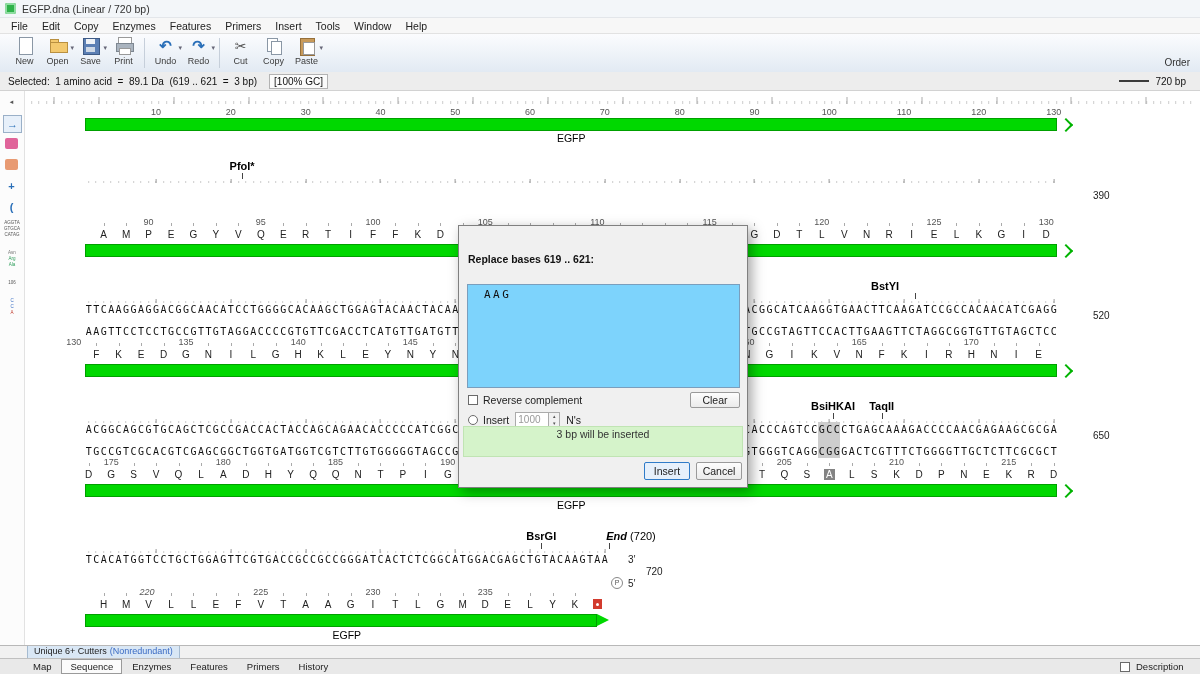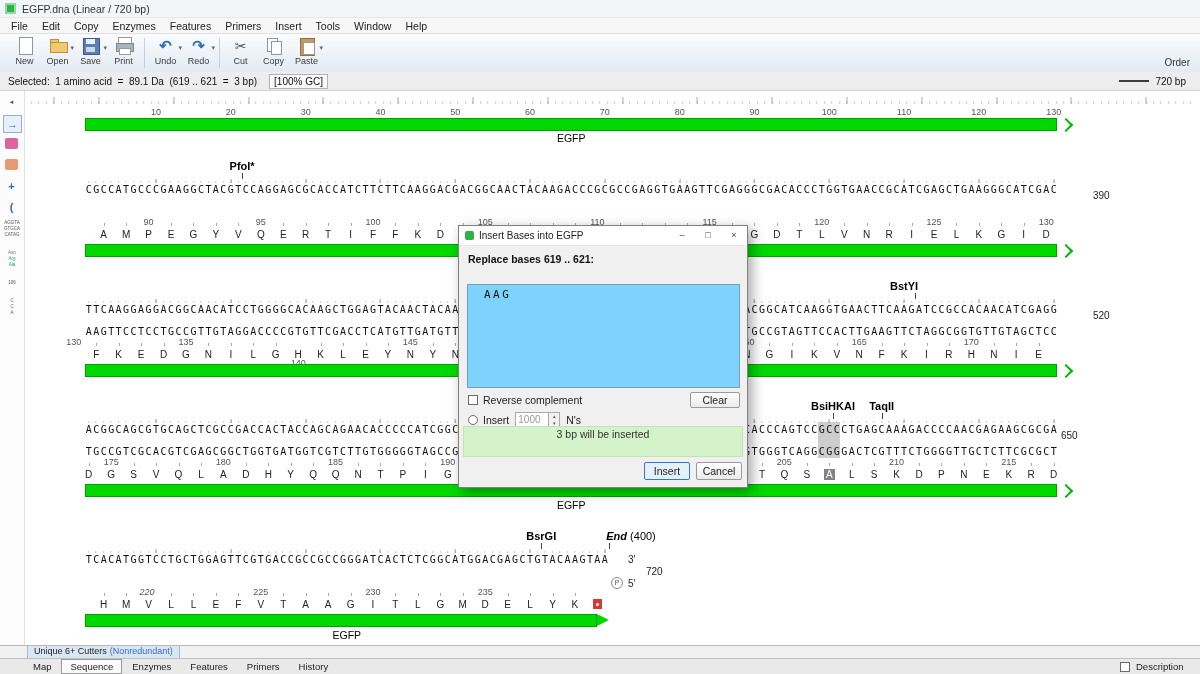--- a/index.html
+++ b/index.html
@@ -239,7 +239,6 @@
     <div class="enzyme" style="position: absolute; left: 182.08px; top: 160px; width: 120px;"><span>PfoI*</span></div>
     <div style="position: absolute; left: 242.08px; top: 173px; width: 1px; height: 6px; background: rgb(68, 68, 68);"></div>
     <div style="position: absolute; left: 85px; top: 179px; width: 972.4px; height: 4px; background-image: repeating-linear-gradient(to right, rgb(153, 153, 153) 0px, rgb(153, 153, 153) 1px, transparent 1px, transparent 74.8px), repeating-linear-gradient(to right, rgb(204, 204, 204) 0px, rgb(204, 204, 204) 1px, transparent 1px, transparent 7.48px); background-size: 100% 4px, 100% 2px; background-position: 70.6px 0px, 3.2px 2px; background-repeat: repeat-x, repeat-x;"></div>
-    <div class="strand" style="left: 85.7px; top: 184px;">CGCCATGCCCGAAGGCTACGTCCAGGAGCGCACCATCTTCTTCAAGGACGACGGCAACTACAAGACCCGCGCCGAGGTGAAGTTCGAGGGCGACACCCTGGTGAACCGCATCGAGCTGAAGGGCATCGAC</div>
     <div class="rownum" style="position: absolute; left: 1093px; top: 190px;">390</div>
     <div class="aanum" style="position: absolute; left: 133.58px; top: 217px; width: 30px;">90</div>
     <div class="aanum" style="position: absolute; left: 245.78px; top: 217px; width: 30px;">95</div>

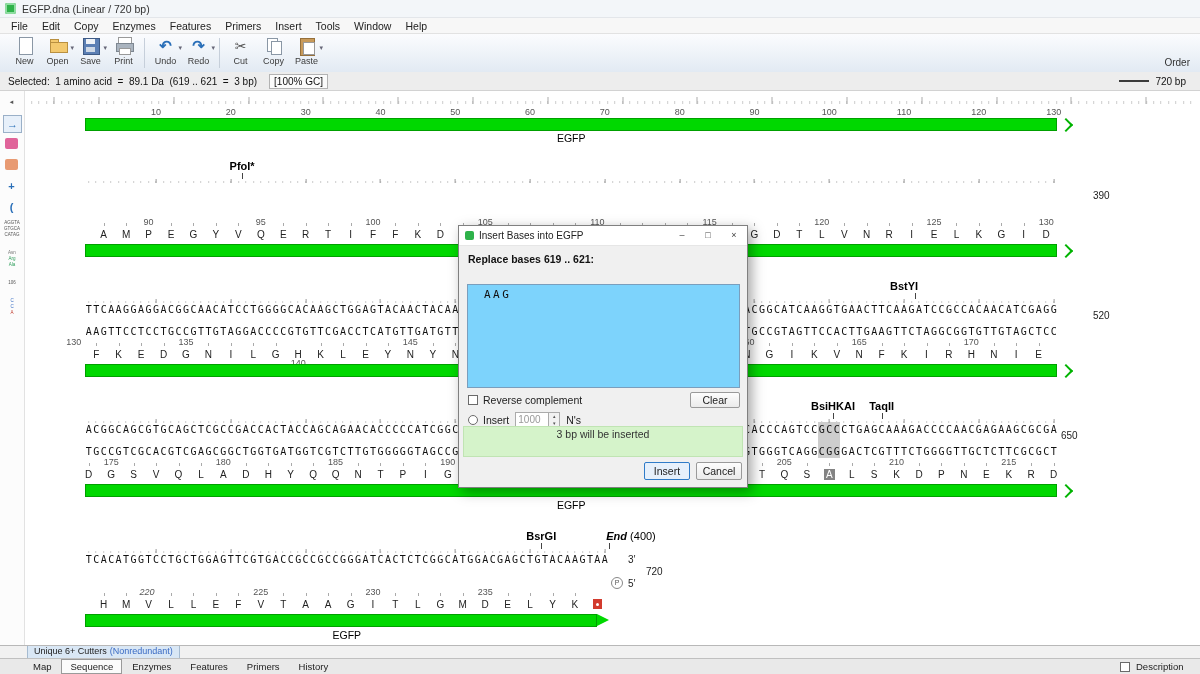--- a/index.html
+++ b/index.html
@@ -608,13 +608,6 @@
 </div>
 
 <div id="dialog">
-  <div class="dlg-titlebar">
-    <span class="dlg-icon"></span>
-    <span class="dlg-title">Insert Bases into EGFP</span>
-    <span class="dlg-ctrl">–</span>
-    <span class="dlg-ctrl">□</span>
-    <span class="dlg-ctrl">×</span>
-  </div>
   <div class="dlg-heading">Replace bases 619 .. 621:</div>
   <textarea class="dlg-textarea" spellcheck="false" style="">AAG</textarea>
   <div class="dlg-rc-row">

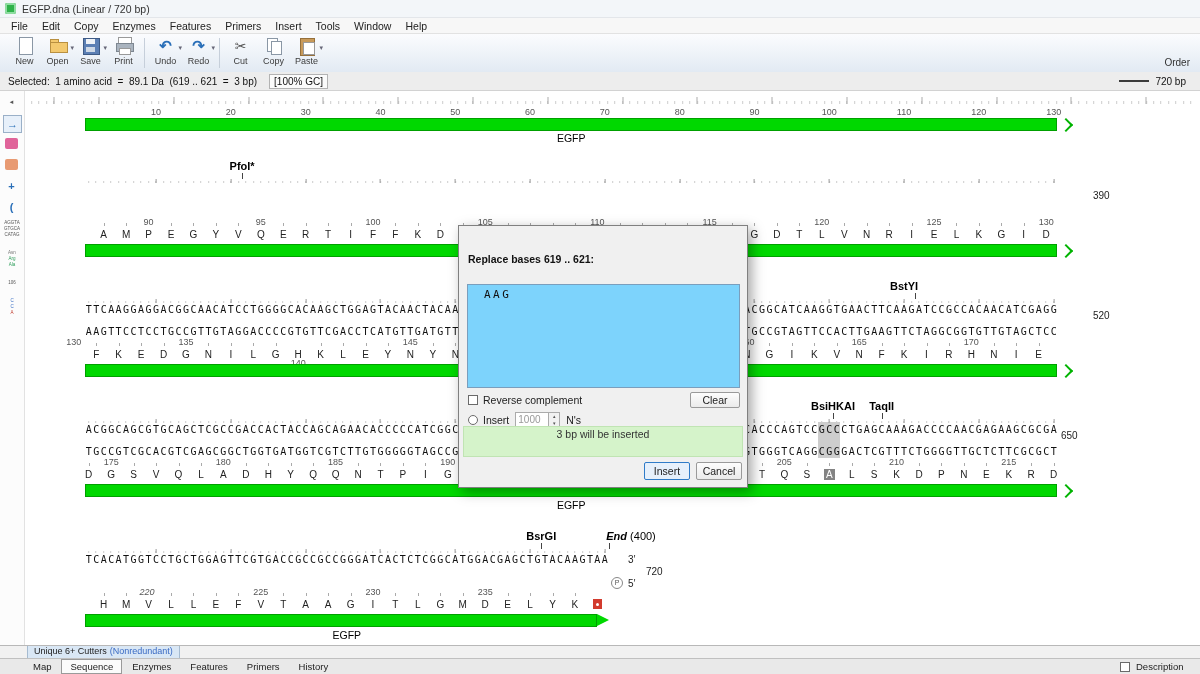--- a/index.html
+++ b/index.html
@@ -329,7 +329,7 @@
     <div style="position: absolute; left: 85px; top: 244px; width: 972.4px; height: 13px; background: rgb(0, 216, 0); border: 1px solid rgb(0, 160, 0); box-sizing: border-box;"></div>
     <div style="position: absolute; left: 1061.4px; top: 246px; width: 8px; height: 8px; border-top: 2px solid rgb(0, 179, 0); border-right: 2px solid rgb(0, 179, 0); transform: rotate(45deg);"></div>
     <div class="featlabel" style="position: absolute; left: 541.2px; top: 259px; width: 60px;">EGFP</div>
-    <div class="enzyme" style="position: absolute; left: 844px; top: 280px; width: 120px;"><span>BstYI</span></div>
+    <div class="enzyme" style="position: absolute; left: 825px; top: 280px; width: 120px;"><span>BstYI</span></div>
     <div style="position: absolute; left: 915.28px; top: 293px; width: 1px; height: 6px; background: rgb(68, 68, 68);"></div>
     <div style="position: absolute; left: 85px; top: 299px; width: 972.4px; height: 4px; background-image: repeating-linear-gradient(to right, rgb(153, 153, 153) 0px, rgb(153, 153, 153) 1px, transparent 1px, transparent 74.8px), repeating-linear-gradient(to right, rgb(204, 204, 204) 0px, rgb(204, 204, 204) 1px, transparent 1px, transparent 7.48px); background-size: 100% 4px, 100% 2px; background-position: 70.6px 0px, 3.2px 2px; background-repeat: repeat-x, repeat-x;"></div>
     <div class="strand" style="left: 85.7px; top: 304px;">TTCAAGGAGGACGGCAACATCCTGGGGCACAAGCTGGAGTACAACTACAACAGCCACAACGTCTATATCATGGCCGACAAGCAGAAGAACGGCATCAAGGTGAACTTCAAGATCCGCCACAACATCGAGG</div>

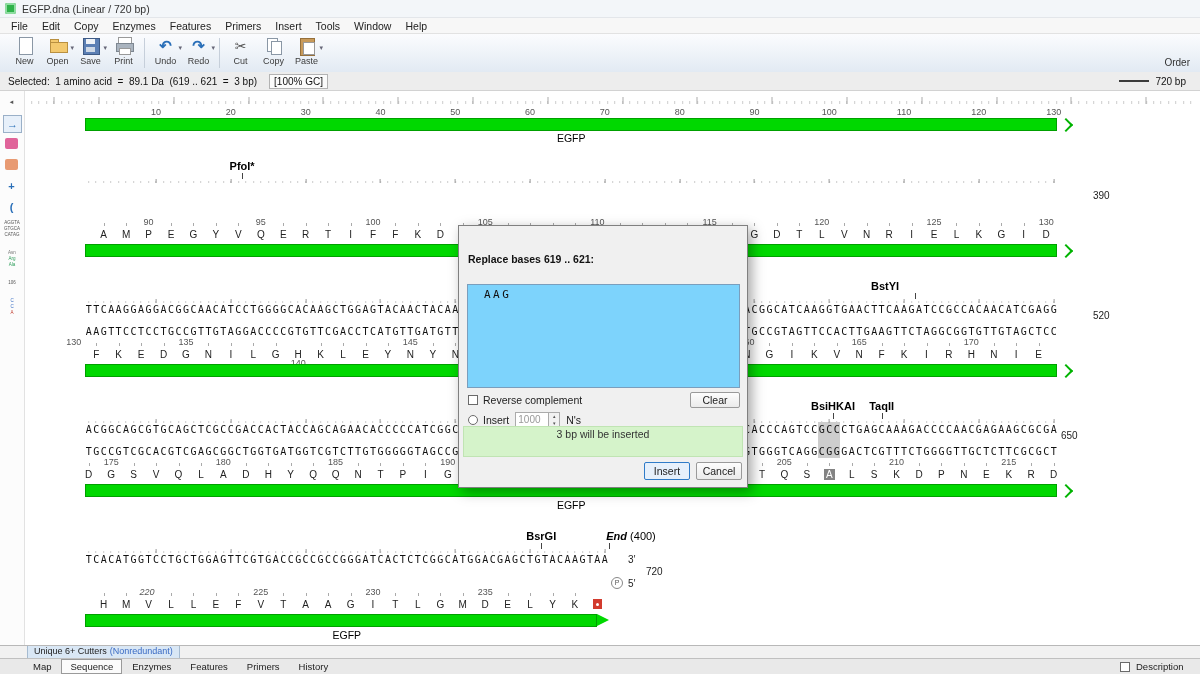--- a/index.html
+++ b/index.html
@@ -337,7 +337,7 @@
     <div class="rownum" style="position: absolute; left: 1093px; top: 310px;">520</div>
     <div class="aanum" style="position: absolute; left: 58.78px; top: 337px; width: 30px;">130</div>
     <div class="aanum" style="position: absolute; left: 170.98px; top: 337px; width: 30px;">135</div>
-    <div class="aanum" style="position: absolute; left: 283.18px; top: 337px; width: 30px; margin-top: 21px;">140</div>
+    <div class="aanum" style="position: absolute; left: 283.18px; top: 337px; width: 30px;">140</div>
     <div class="aanum" style="position: absolute; left: 395.38px; top: 337px; width: 30px;">145</div>
     <div class="aanum" style="position: absolute; left: 507.58px; top: 337px; width: 30px;">150</div>
     <div class="aanum" style="position: absolute; left: 619.78px; top: 337px; width: 30px;">155</div>

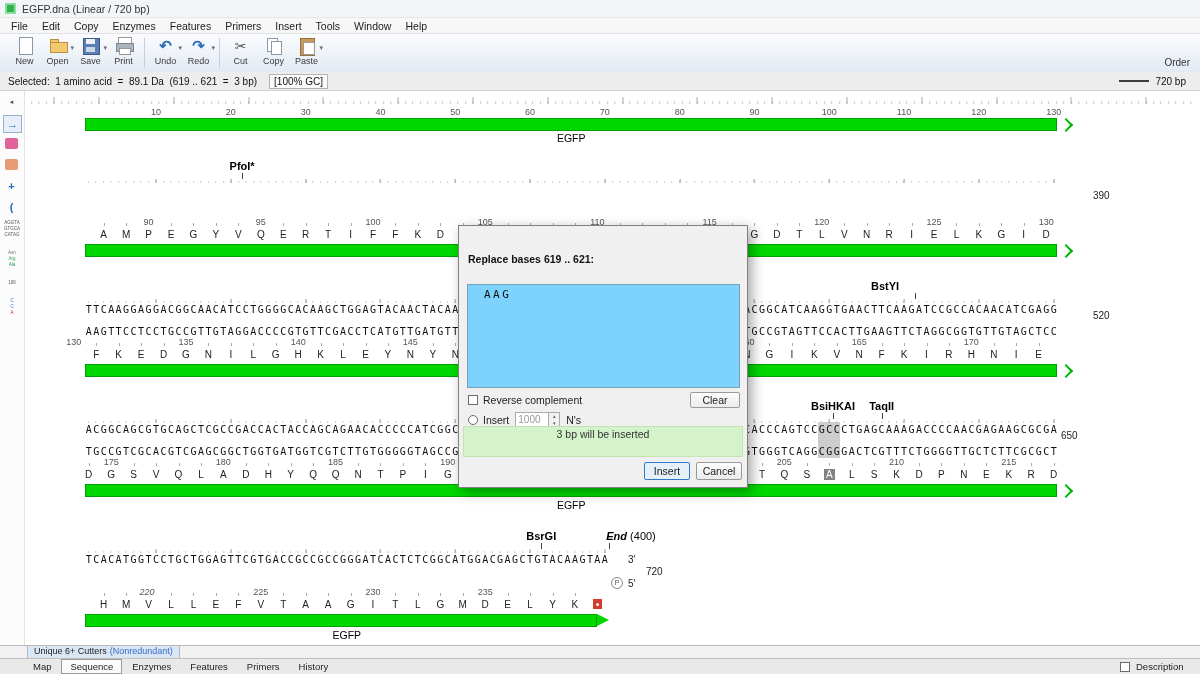--- a/index.html
+++ b/index.html
@@ -433,7 +433,7 @@
     <div style="position: absolute; left: 85px; top: 419px; width: 972.4px; height: 4px; background-image: repeating-linear-gradient(to right, rgb(153, 153, 153) 0px, rgb(153, 153, 153) 1px, transparent 1px, transparent 74.8px), repeating-linear-gradient(to right, rgb(204, 204, 204) 0px, rgb(204, 204, 204) 1px, transparent 1px, transparent 7.48px); background-size: 100% 4px, 100% 2px; background-position: 70.6px 0px, 3.2px 2px; background-repeat: repeat-x, repeat-x;"></div>
     <div class="strand" style="left: 85.7px; top: 424px;">ACGGCAGCGTGCAGCTCGCCGACCACTACCAGCAGAACACCCCCATCGGCGACGGCCCCGTGCTGCTGCCCGACAACCACTACCTGAGCACCCAGTCCGCCCTGAGCAAAGACCCCAACGAGAAGCGCGA</div>
     <div class="strand" style="left: 85.7px; top: 446px;">TGCCGTCGCACGTCGAGCGGCTGGTGATGGTCGTCTTGTGGGGGTAGCCGCTGCCGGGGCACGACGACGGGCTGTTGGTGATGGACTCGTGGGTCAGGCGGGACTCGTTTCTGGGGTTGCTCTTCGCGCT</div>
-    <div class="rownum" style="position: absolute; left: 1061px; top: 430px;">650</div>
+    <div class="rownum" style="position: absolute; left: 1093px; top: 430px;">650</div>
     <div class="aanum" style="position: absolute; left: 96.18px; top: 457px; width: 30px;">175</div>
     <div class="aanum" style="position: absolute; left: 208.38px; top: 457px; width: 30px;">180</div>
     <div class="aanum" style="position: absolute; left: 320.58px; top: 457px; width: 30px;">185</div>

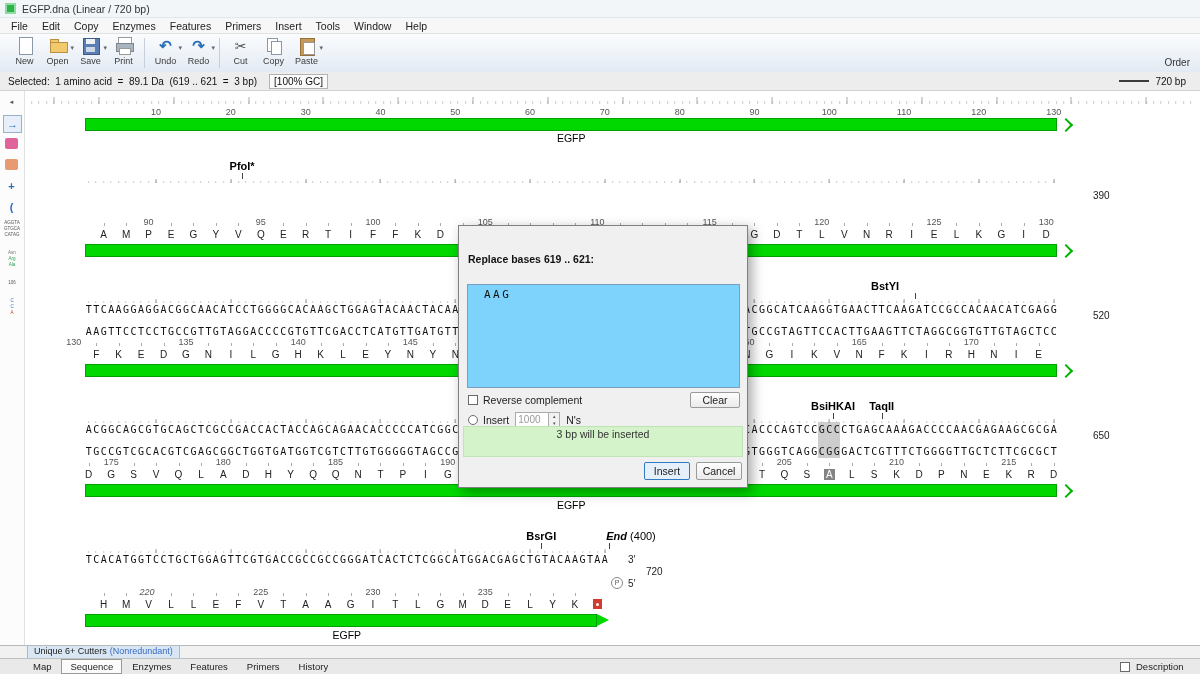--- a/index.html
+++ b/index.html
@@ -527,7 +527,7 @@
     <div class="featlabel" style="position: absolute; left: 541.2px; top: 499px; width: 60px;">EGFP</div>
     <div class="enzyme" style="position: absolute; left: 481.28px; top: 530px; width: 120px;"><span>BsrGI</span></div>
     <div style="position: absolute; left: 541.28px; top: 543px; width: 1px; height: 6px; background: rgb(68, 68, 68);"></div>
-    <div class="enzyme" style="position: absolute; left: 571.04px; top: 530px; width: 120px;"><span style="font-style: italic;">End</span><span style="font-weight: 400;"> (400)</span></div>
+    <div class="enzyme" style="position: absolute; left: 571.04px; top: 530px; width: 120px;"><span style="font-style: italic;">End</span><span style="font-weight: 400;"> (720)</span></div>
     <div style="position: absolute; left: 608.6px; top: 543px; width: 1px; height: 6px; background: rgb(68, 68, 68);"></div>
     <div style="position: absolute; left: 85px; top: 549px; width: 523.6px; height: 4px; background-image: repeating-linear-gradient(to right, rgb(153, 153, 153) 0px, rgb(153, 153, 153) 1px, transparent 1px, transparent 74.8px), repeating-linear-gradient(to right, rgb(204, 204, 204) 0px, rgb(204, 204, 204) 1px, transparent 1px, transparent 7.48px); background-size: 100% 4px, 100% 2px; background-position: 70.6px 0px, 3.2px 2px; background-repeat: repeat-x, repeat-x;"></div>
     <div class="strand" style="left: 85.7px; top: 554px;">TCACATGGTCCTGCTGGAGTTCGTGACCGCCGCCGGGATCACTCTCGGCATGGACGAGCTGTACAAGTAA</div>

